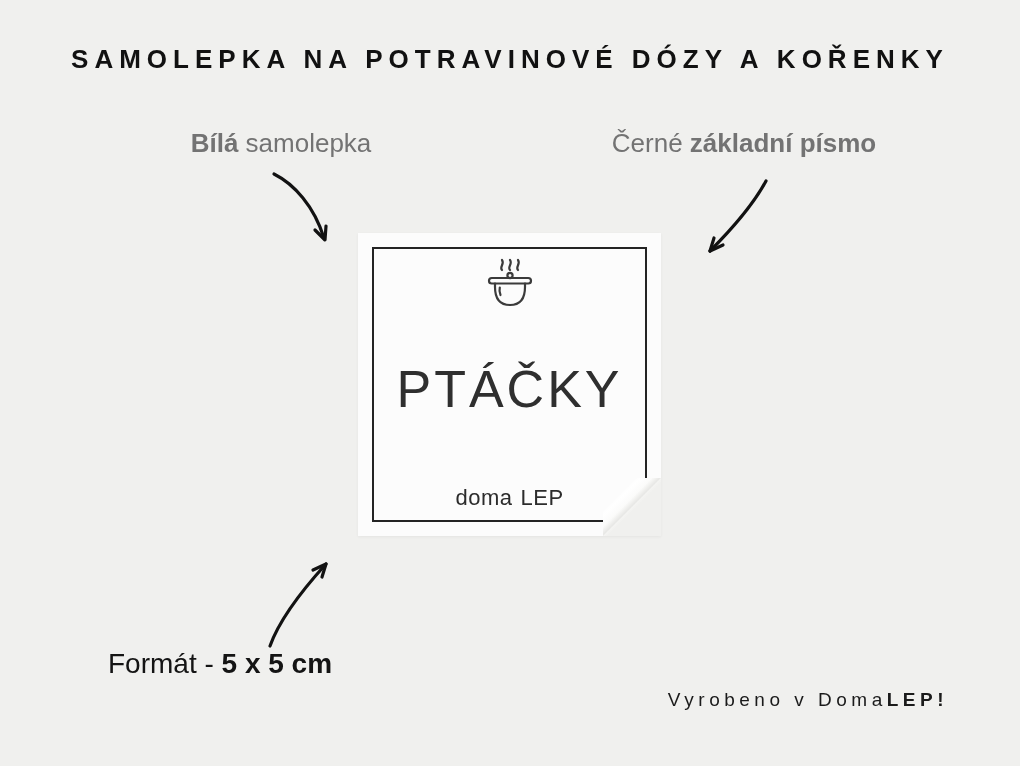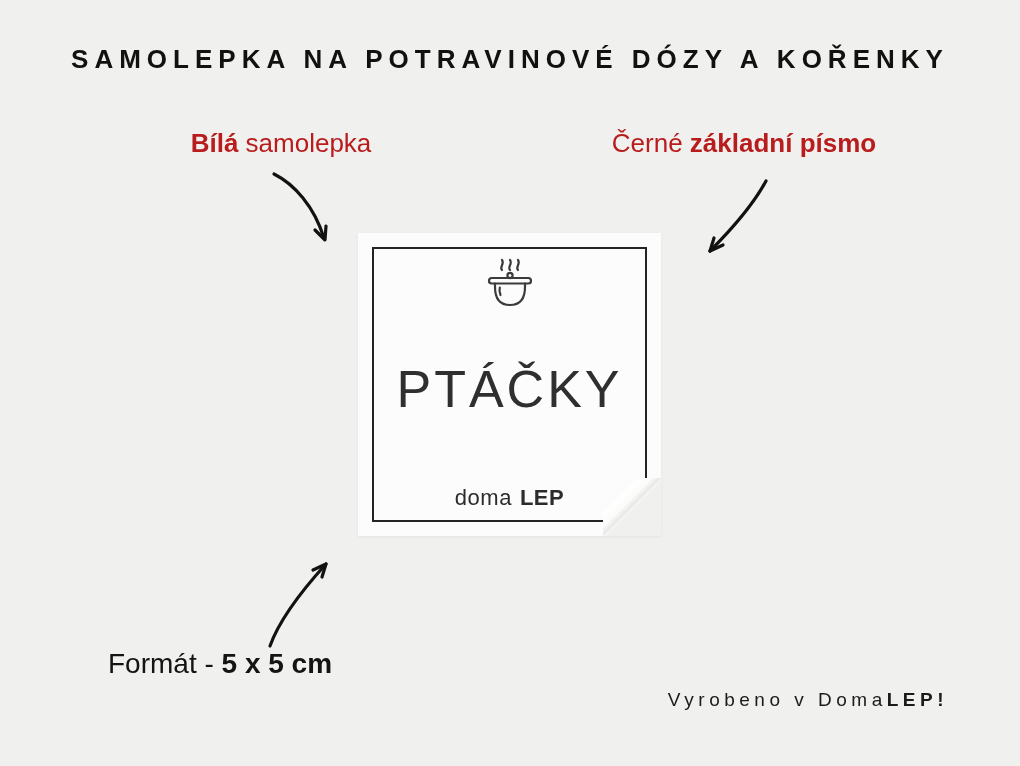--- a/index.html
+++ b/index.html
@@ -27,7 +27,7 @@
   .anno {
     position: absolute;
     font-size: 26px;
-    color: #b91c1c;
+    color: #737373;
     white-space: nowrap;
   }
   .anno .b { font-weight: 700; }

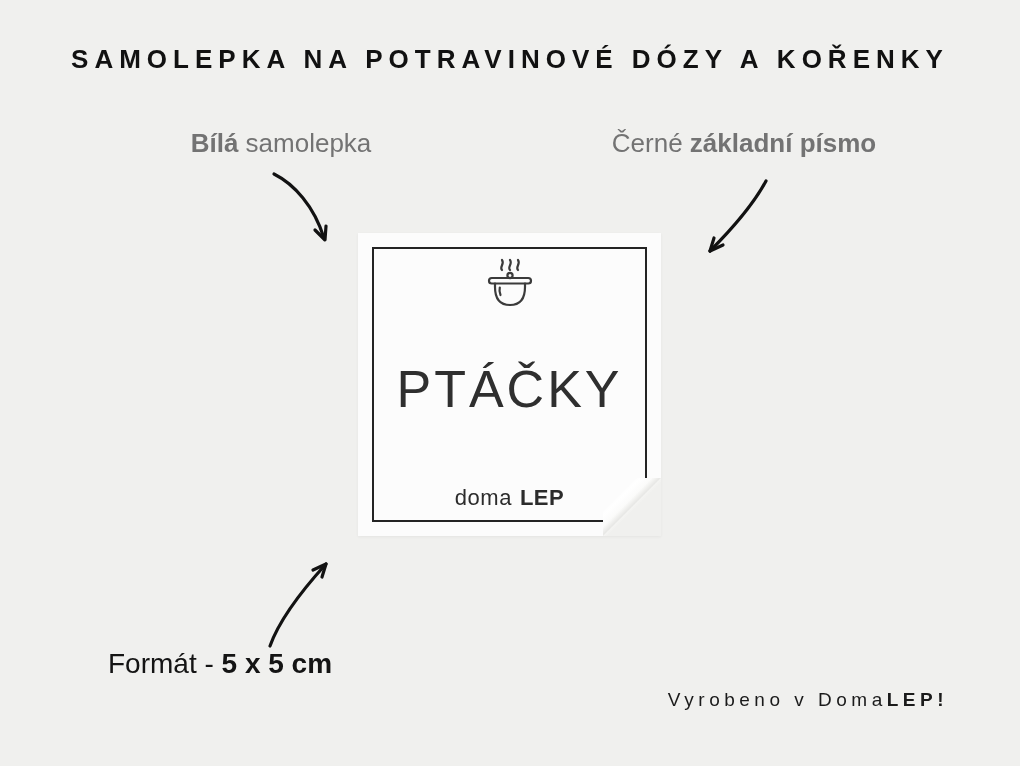--- a/index.html
+++ b/index.html
@@ -87,7 +87,7 @@
     color: #2c2c2c;
     letter-spacing: 0.5px;
   }
-  .sticker-brand .b { font-weight: 700; margin-left: 8px; }
+  .sticker-brand .b { font-weight: 400; margin-left: 8px; }
   .page-curl {
     position: absolute;
     right: 0; bottom: 0;

